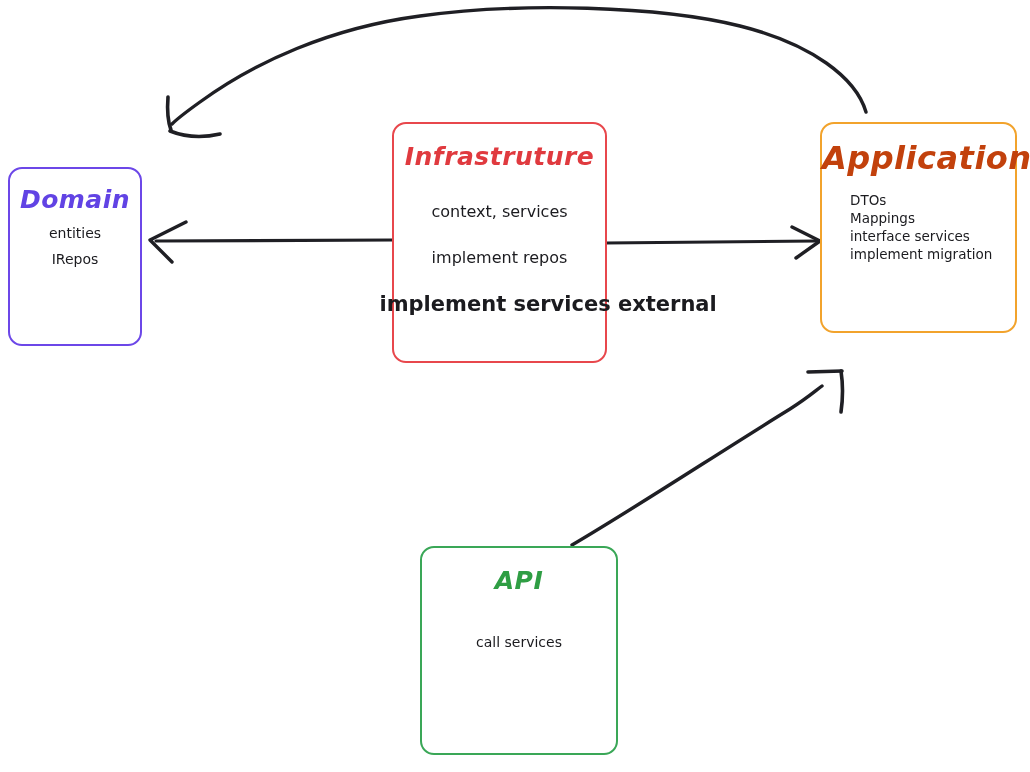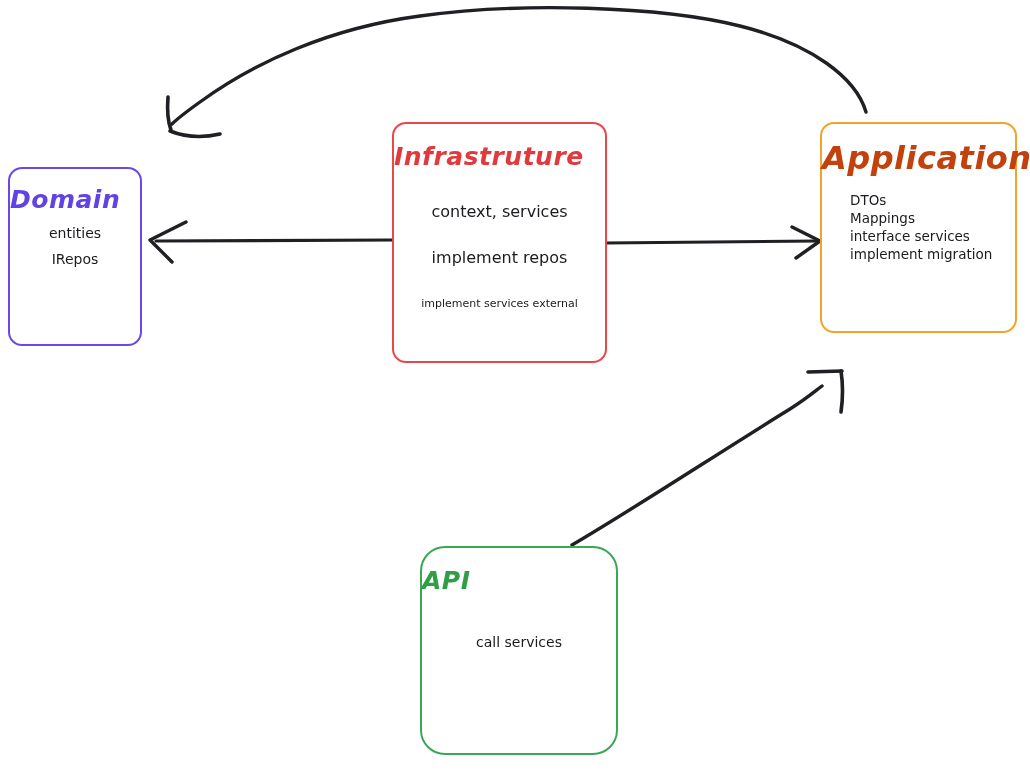--- a/index.html
+++ b/index.html
@@ -40,7 +40,7 @@
     font-weight: bold;
     font-style: italic;
     letter-spacing: 0.5px;
-    text-align: left;
+    text-align: center;
     white-space: nowrap;
   }
   .node-body {

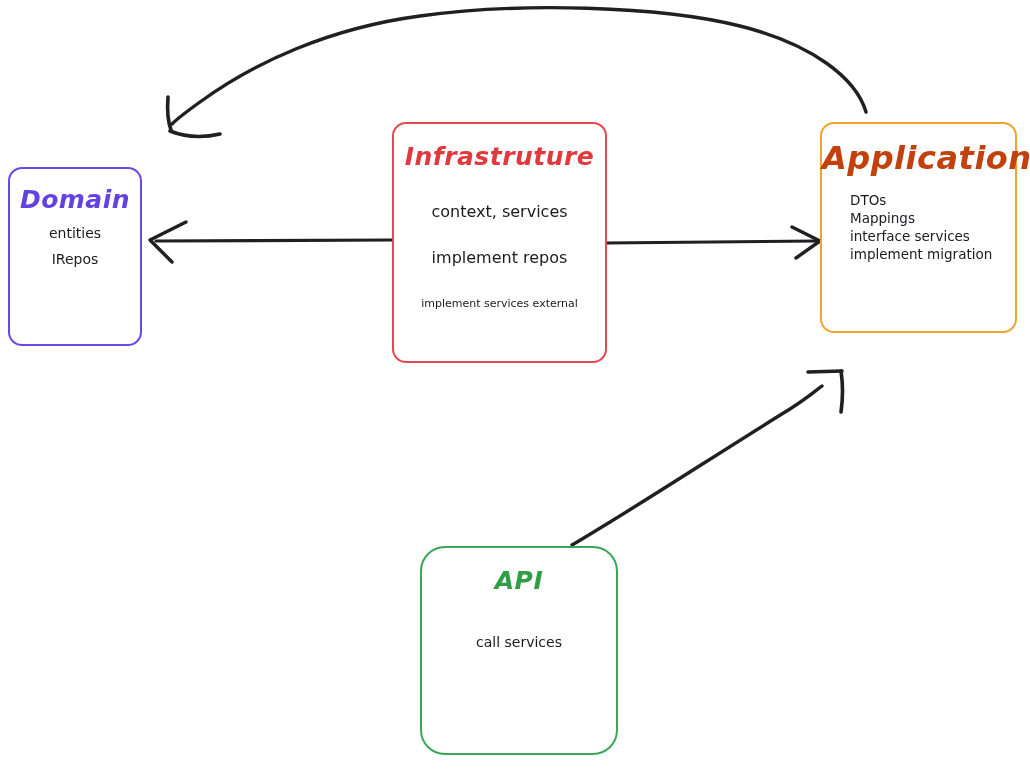--- a/index.html
+++ b/index.html
@@ -97,7 +97,8 @@
     transform: translateX(-50%);
     width: 240px;
     text-align: center;
-    font-size: 11px;
+    font-size: 21px;
+    font-weight: bold;
   }
 
   

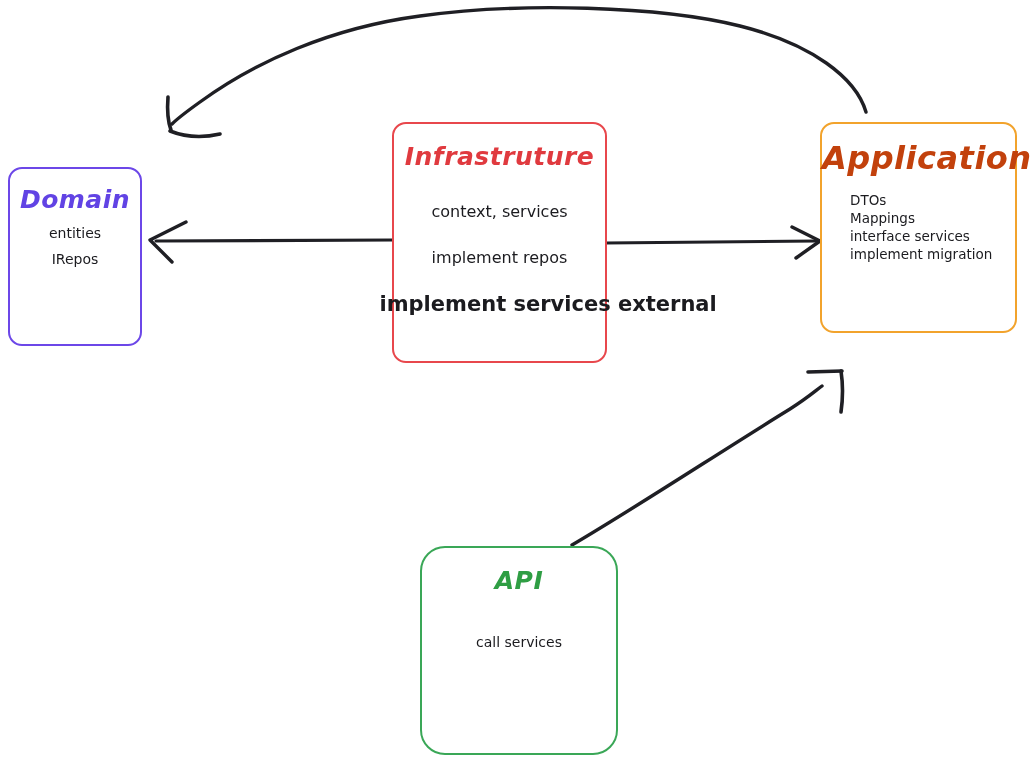--- a/index.html
+++ b/index.html
@@ -129,7 +129,6 @@
     width: 198px;
     height: 209px;
     border-color: #3aa757;
-    border-radius: 25px;
   }
   #node-api .node-title {
     color: #2f9e44;

